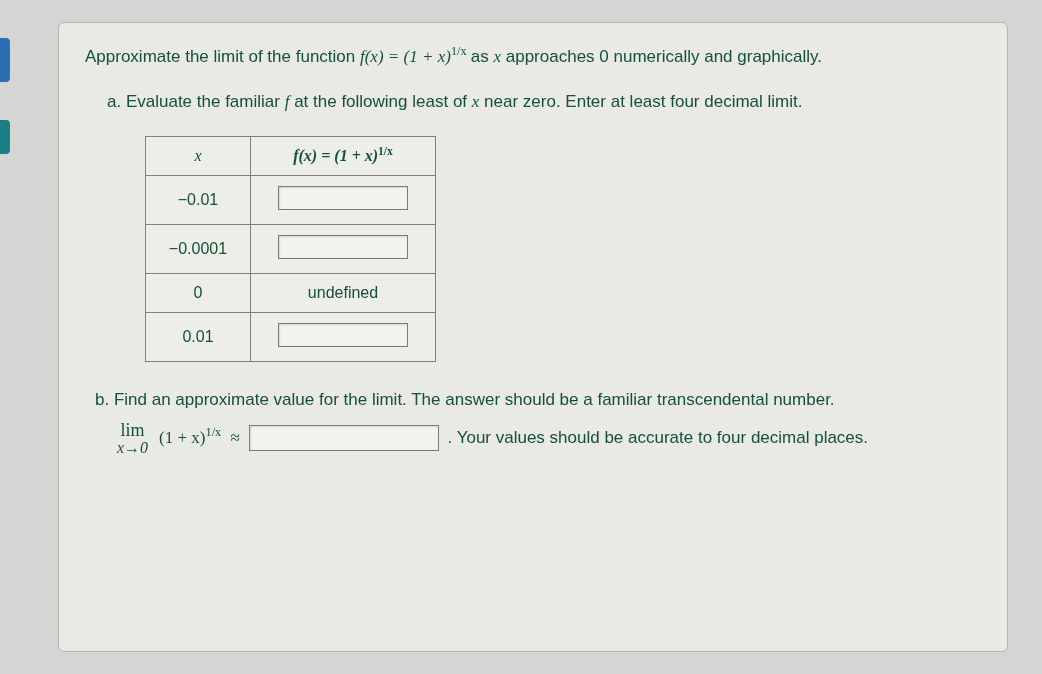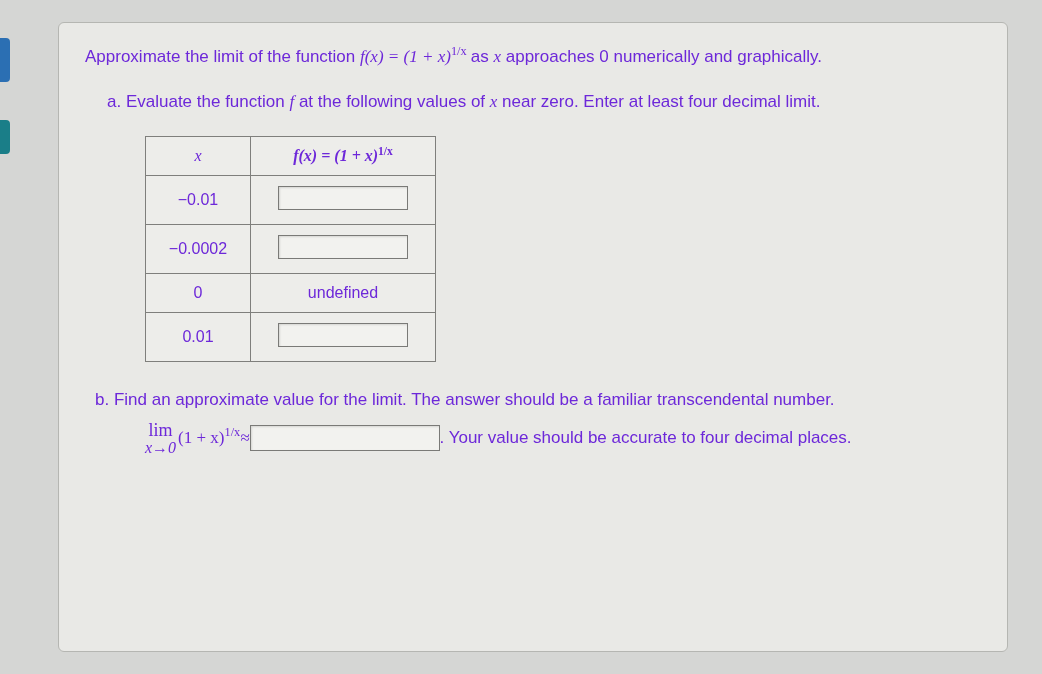--- a/index.html
+++ b/index.html
@@ -49,7 +49,7 @@
     border-radius: 6px;
     padding: 22px 26px;
     box-sizing: border-box;
-    color: #6d28d9;
+    color: #14532d;
     font-size: 17px;
   }
   .intro {

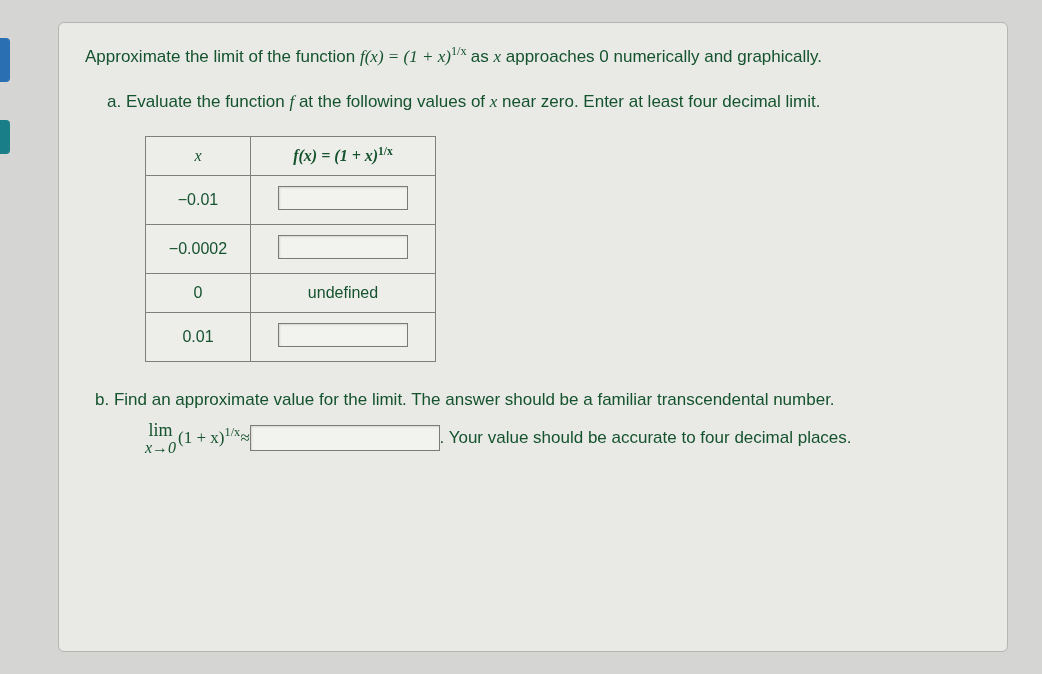--- a/index.html
+++ b/index.html
@@ -151,7 +151,7 @@
 
   <p class="part-a">
     <span>a. </span>
-    <span>Evaluate the function </span>
+    <span>Evaluate the familiar </span>
     <span class="math">f</span>
     <span> at the following values of </span>
     <span class="math">x</span>

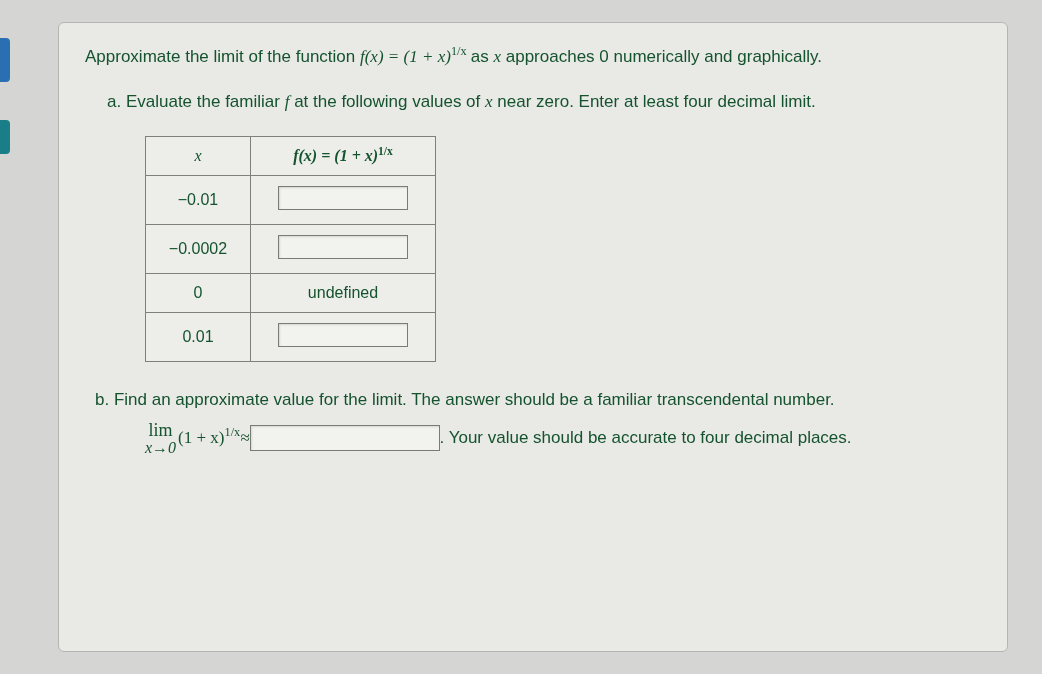--- a/index.html
+++ b/index.html
@@ -153,7 +153,7 @@
     <span>a. </span>
     <span>Evaluate the familiar </span>
     <span class="math">f</span>
-    <span> at the following values of </span>
+    <span> at the following least of </span>
     <span class="math">x</span>
     <span> near zero. Enter at least four decimal limit.</span>
   </p>

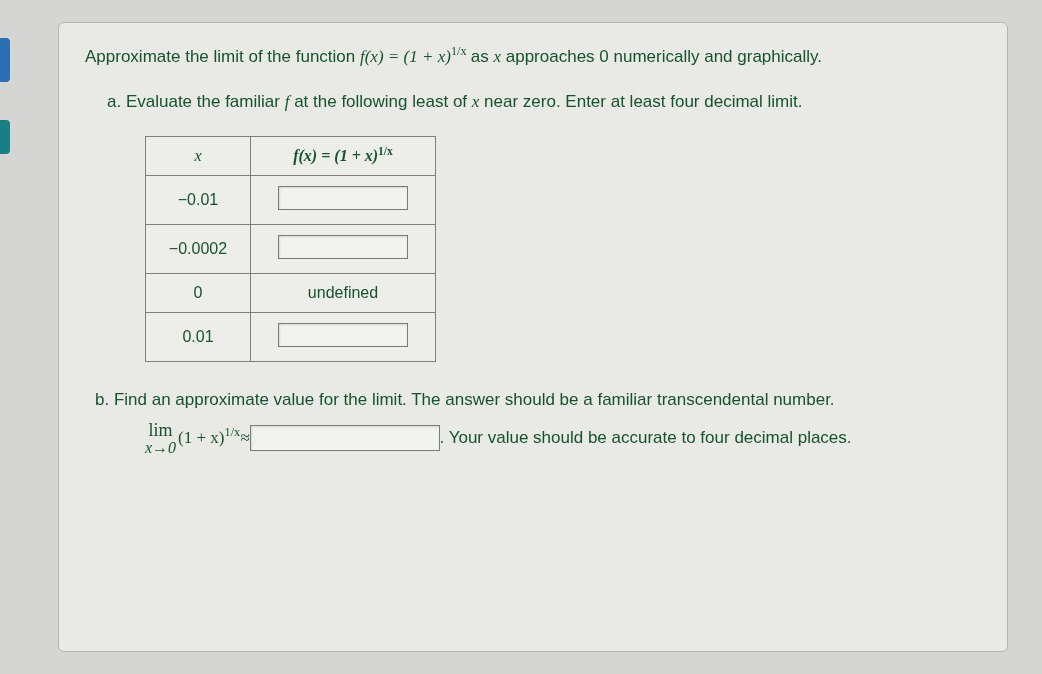--- a/index.html
+++ b/index.html
@@ -177,7 +177,7 @@
         <td><span class="field"></span></td>
       </tr>
       <tr>
-        <td class="num">−0.0002</td>
+        <td class="num">−0.0001</td>
         <td><span class="field"></span></td>
       </tr>
       <tr>

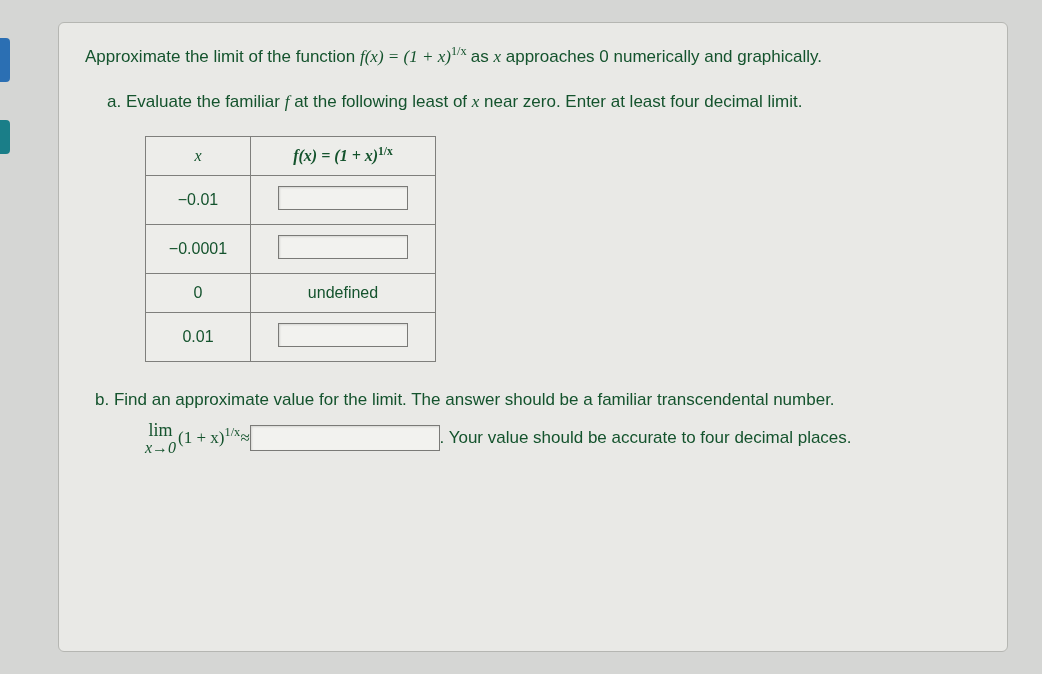--- a/index.html
+++ b/index.html
@@ -111,10 +111,10 @@
     line-height: 1.45;
   }
   .limit-row {
-    margin-left: 60px;
+    margin-left: 32px;
     display: flex;
     align-items: center;
-    gap: 0;
+    gap: 9px;
     flex-wrap: nowrap;
   }
   .limit-block {

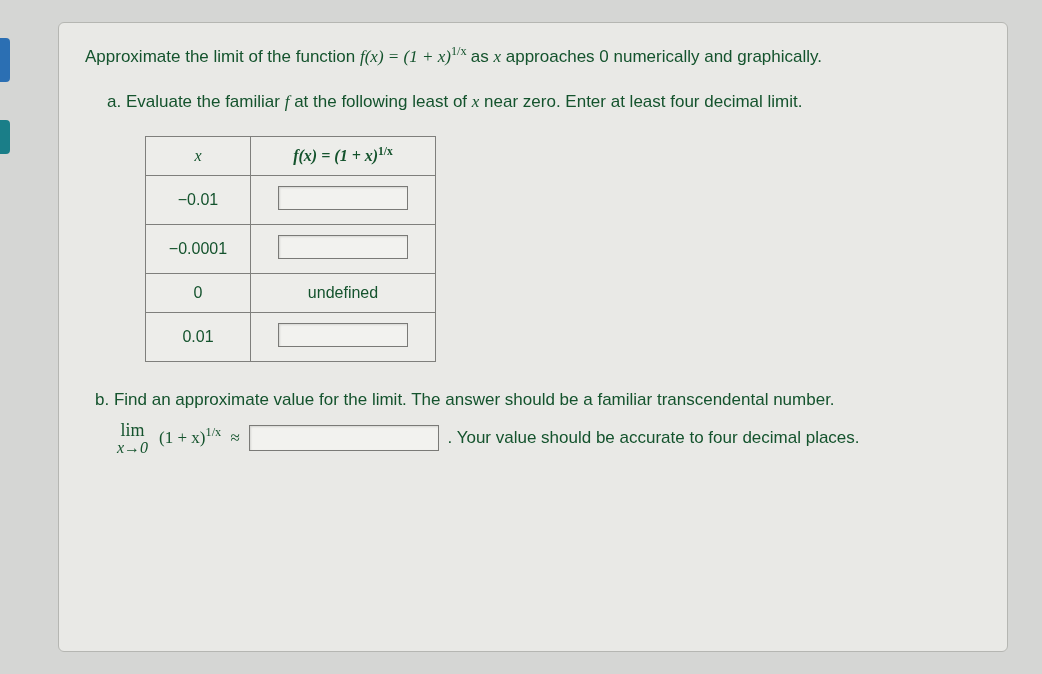--- a/index.html
+++ b/index.html
@@ -206,7 +206,7 @@
     </span>
     <span class="math up">≈</span>
     <span class="field wide"></span>
-    <span class="after-text">. Your value should be accurate to four decimal places.</span>
+    <span class="after-text">. Your values should be accurate to four decimal places.</span>
   </div>
 
 </div>

